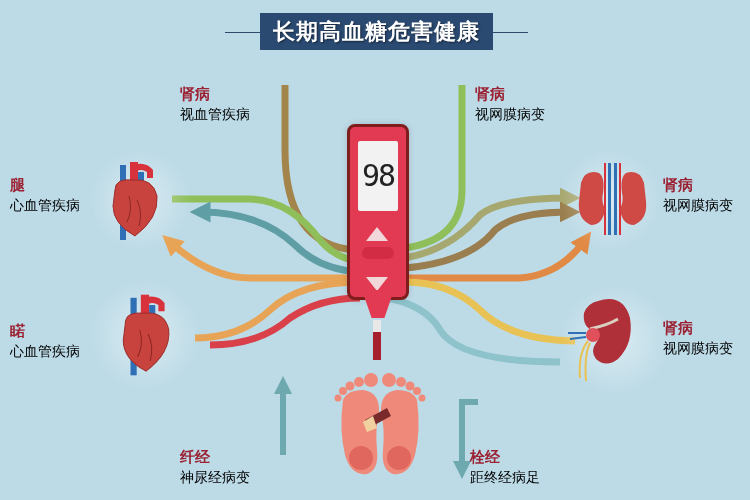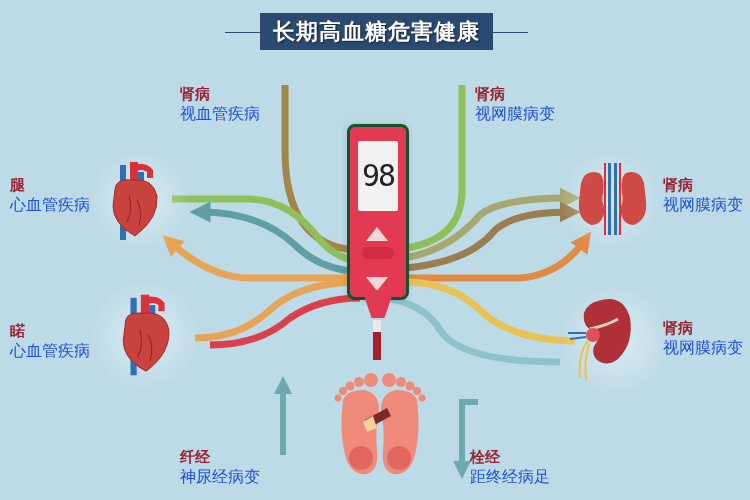--- a/index.html
+++ b/index.html
@@ -10,7 +10,7 @@
   .title-box { position:absolute; left:260px; top:13px; width:233px; height:37px; background:#2a4a72; color:#fff; font-weight:bold; font-size:22px; line-height:37px; text-align:center; letter-spacing:1px; text-shadow:1px 1px 2px rgba(0,0,0,0.5); }
   .label { position:absolute; }
   .label .hd { color:#9b2233; font-size:15px; font-weight:bold; line-height:20px; }
-  .label .sub { color:#1d4ed8; font-size:16px; line-height:20px; }
+  .label .sub { color:#000000; font-size:14px; line-height:20px; }
   .glow { position:absolute; border-radius:50%; background:radial-gradient(circle, rgba(255,255,255,0.45) 0%, rgba(255,255,255,0) 70%); }
   .meter { position:absolute; left:347px; top:124px; width:56px; height:170px; background:#e23a52; border-radius:8px; border:3px solid #14532d; box-shadow:0 0 6px rgba(0,0,0,0.15); }
   .meter-tip { position:absolute; left:362px; top:290px; width:32px; height:28px; background:#e23a52; clip-path:polygon(0 0,100% 0,70% 100%,30% 100%); }

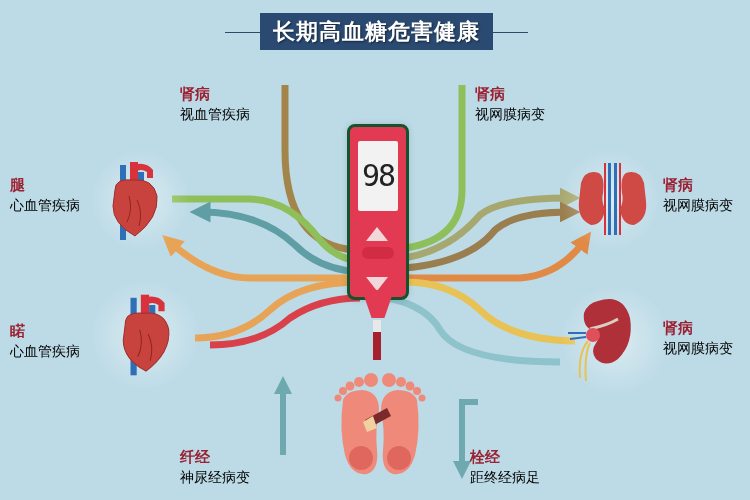--- a/index.html
+++ b/index.html
@@ -12,7 +12,7 @@
   .label .hd { color:#9b2233; font-size:15px; font-weight:bold; line-height:20px; }
   .label .sub { color:#000000; font-size:14px; line-height:20px; }
   .glow { position:absolute; border-radius:50%; background:radial-gradient(circle, rgba(255,255,255,0.45) 0%, rgba(255,255,255,0) 70%); }
-  .meter { position:absolute; left:347px; top:124px; width:56px; height:170px; background:#e23a52; border-radius:8px; border:3px solid #14532d; box-shadow:0 0 6px rgba(0,0,0,0.15); }
+  .meter { position:absolute; left:347px; top:124px; width:56px; height:170px; background:#e23a52; border-radius:8px; border:3px solid #7f1d1d; box-shadow:0 0 6px rgba(0,0,0,0.15); }
   .meter-tip { position:absolute; left:362px; top:290px; width:32px; height:28px; background:#e23a52; clip-path:polygon(0 0,100% 0,70% 100%,30% 100%); }
   .screen { position:absolute; left:8px; top:14px; width:40px; height:70px; background:#f2f2f2; border-radius:2px; font-family:"DejaVu Sans Mono", monospace; font-size:30px; color:#222; line-height:70px; text-align:center; letter-spacing:-2px; }
   .btn-up { position:absolute; left:16px; top:100px; width:0; height:0; border-left:11px solid transparent; border-right:11px solid transparent; border-bottom:14px solid #f1d7d9; }

